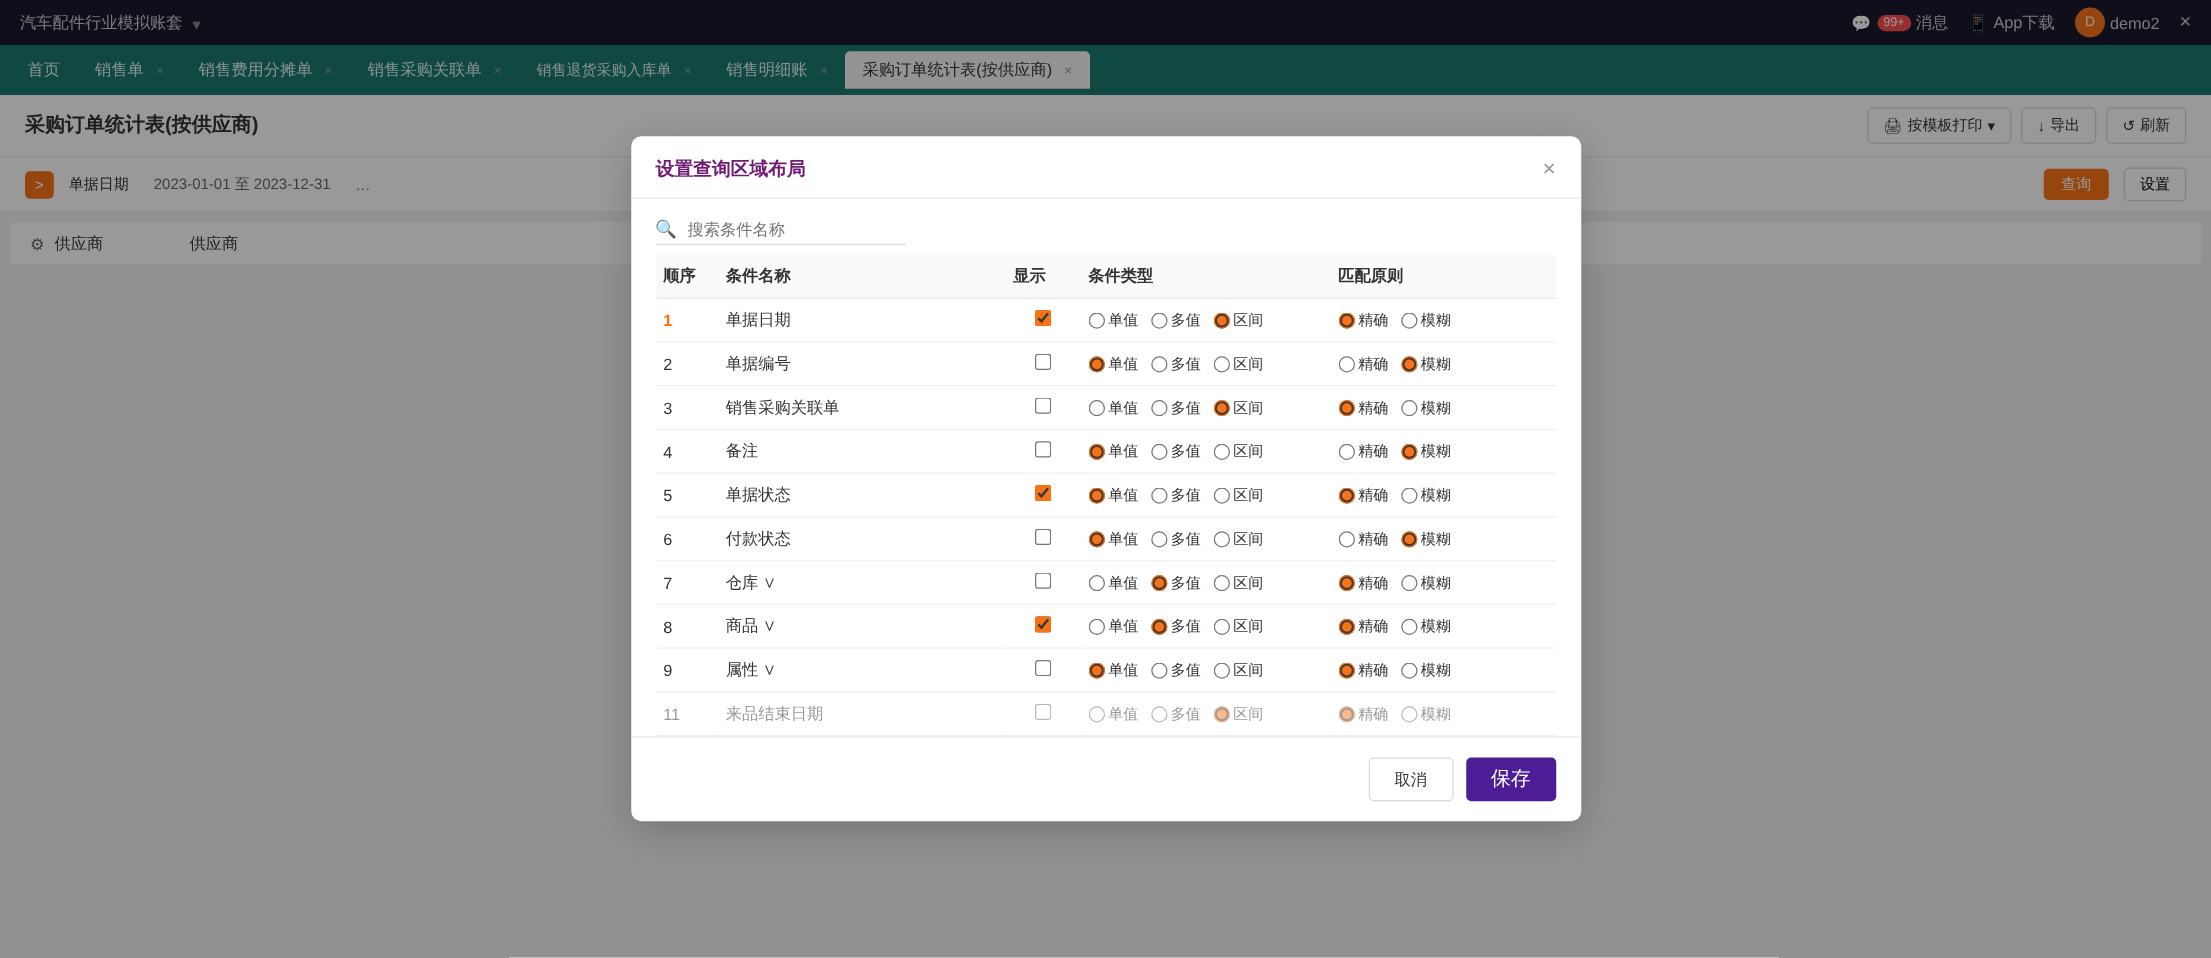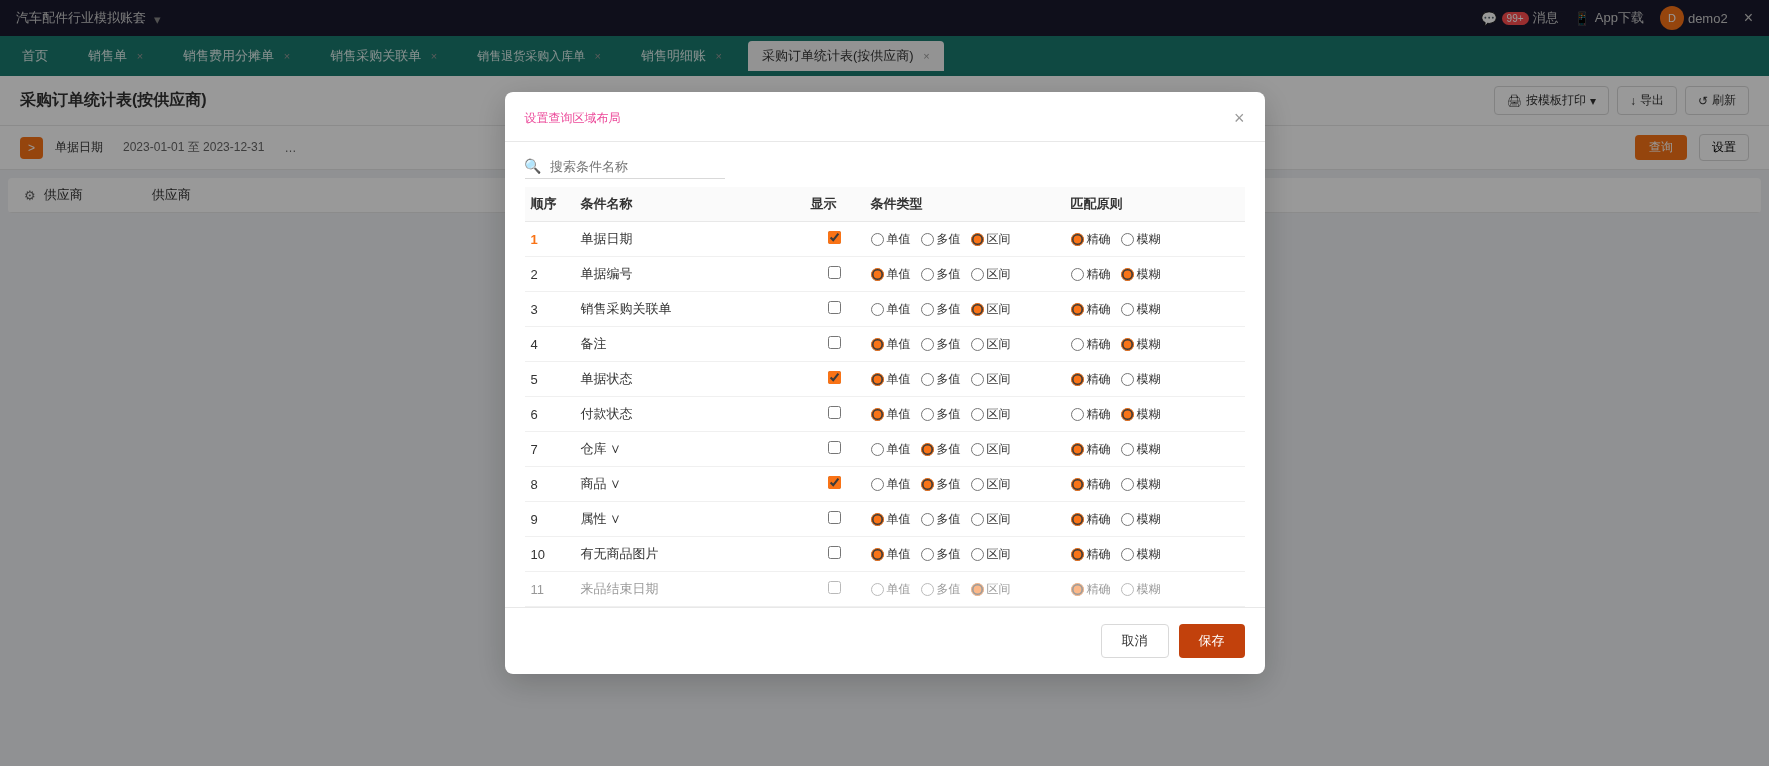--- a/index.html
+++ b/index.html
@@ -29,7 +29,7 @@
       display: flex;
       align-items: center;
       padding: 0 8px;
-      gap: 12px;
+      gap: 0;
     }
     .mainnav-tab {
       padding: 6px 14px;

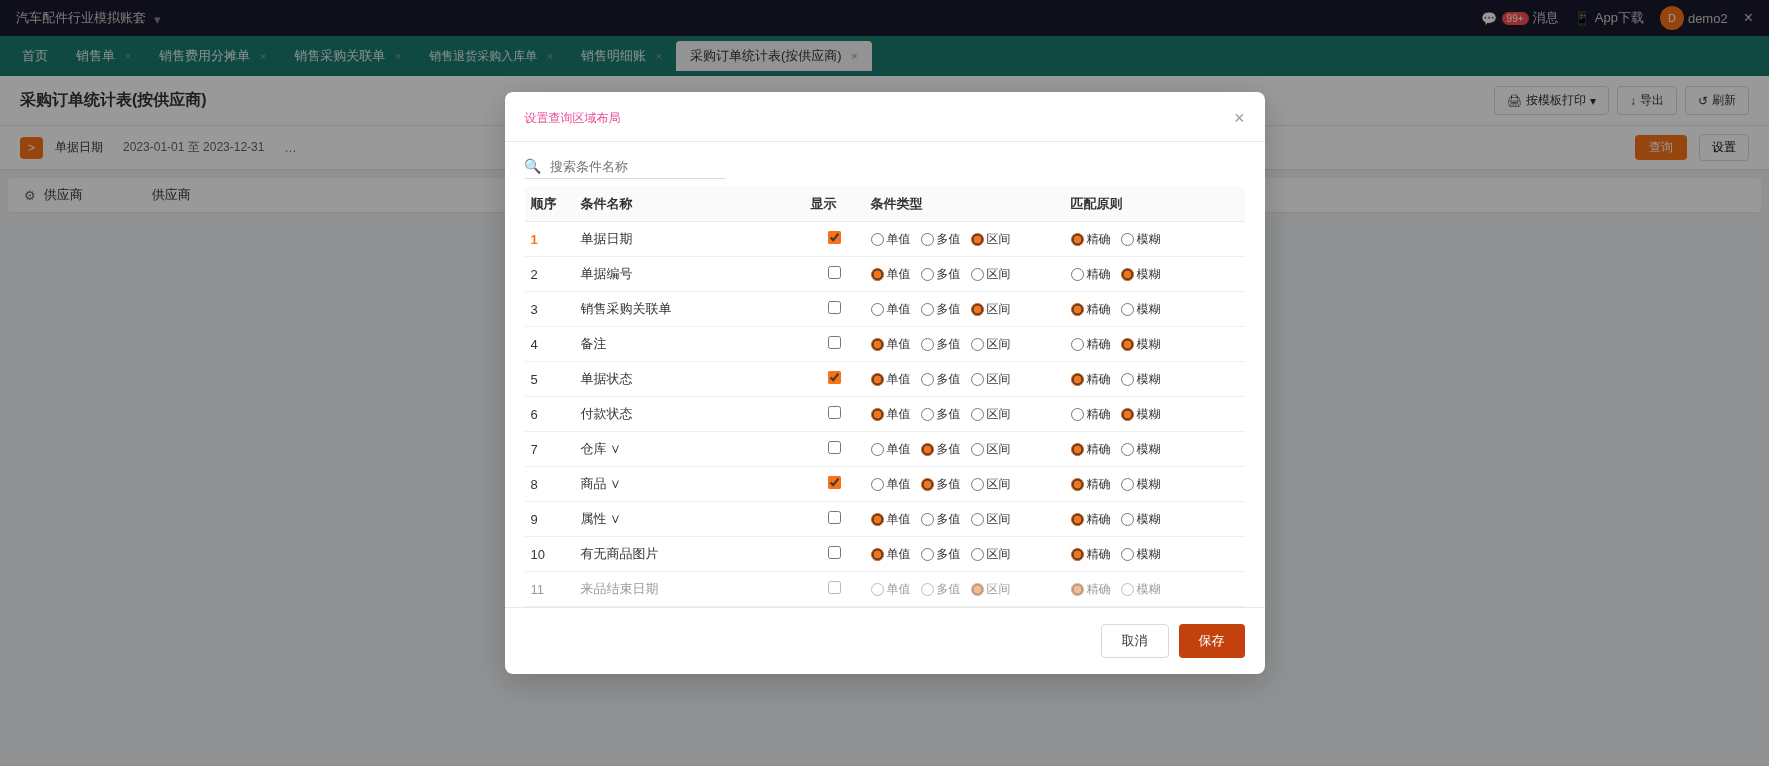--- a/index.html
+++ b/index.html
@@ -119,7 +119,7 @@
       justify-content: space-between;
       border-bottom: 1px solid #e8e8e8;
     }
-    .modal-title { font-size: 12px; font-weight: normal; color: #ec4899; }
+    .modal-title { font-size: 15px; font-weight: bold; color: #701a75; }
     .modal-close { cursor: pointer; color: #999; font-size: 18px; }
 
     

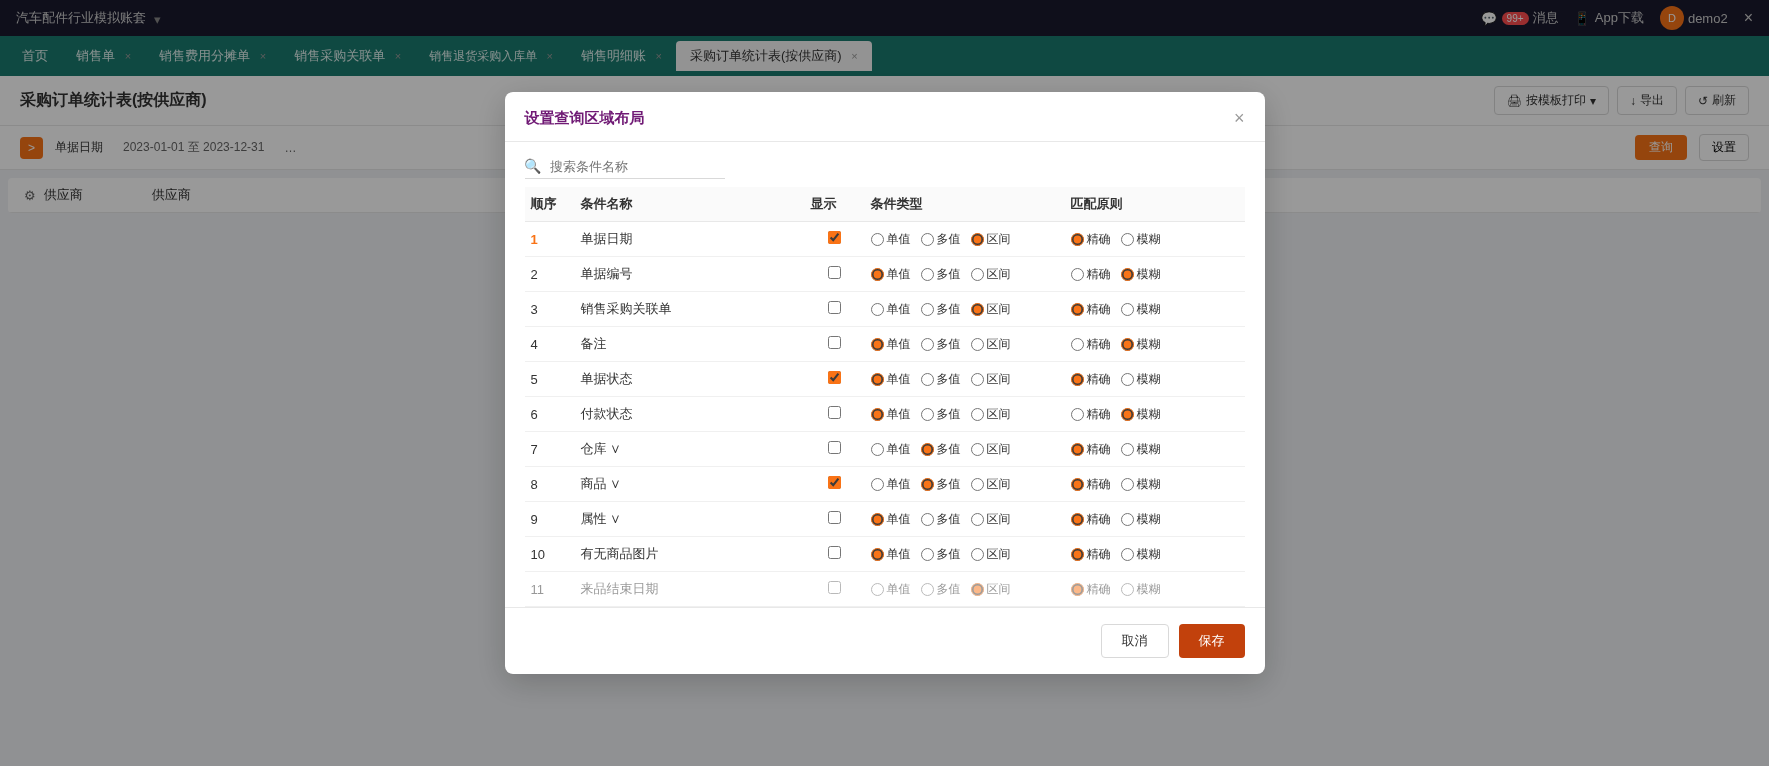--- a/index.html
+++ b/index.html
@@ -477,24 +477,6 @@
                 </div>
               </td>
             </tr>
-            <tr>
-              <td><span>10</span></td>
-              <td>有无商品图片</td>
-              <td style="text-align: center;"><input type="checkbox" style="accent-color: rgb(249, 115, 22);"></td>
-              <td>
-                <div class="radio-group">
-                  <label class="radio-item"><input type="radio" name="type_9" value="单值" checked="" style="">单值</label>
-                  <label class="radio-item"><input type="radio" name="type_9" value="多值" style="">多值</label>
-                  <label class="radio-item"><input type="radio" name="type_9" value="区间" style="">区间</label>
-                </div>
-              </td>
-              <td>
-                <div class="radio-group">
-                  <label class="radio-item"><input type="radio" name="match_9" value="精确" checked="" style="">精确</label>
-                  <label class="radio-item"><input type="radio" name="match_9" value="模糊" style="">模糊</label>
-                </div>
-              </td>
-            </tr>
             <tr class="partial-row">
               <td><span>11</span></td>
               <td>来品结束日期</td>

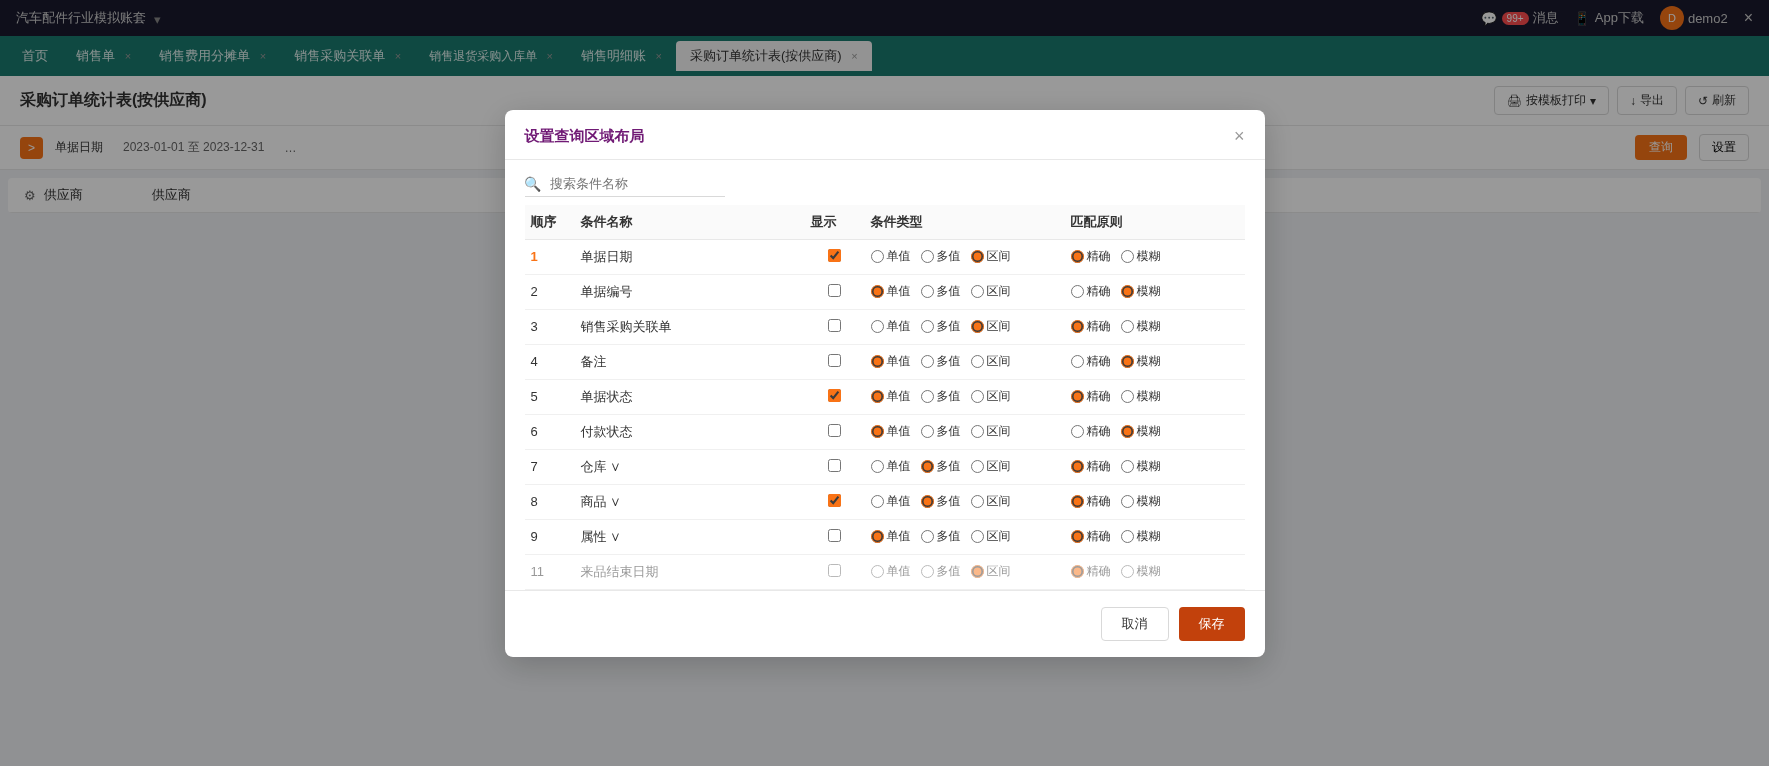--- a/index.html
+++ b/index.html
@@ -200,7 +200,7 @@
       border-top: 1px solid #e8e8e8;
     }
     .btn-cancel { border: 1px solid #d9d9d9; background: white; padding: 7px 20px; border-radius: 4px; cursor: pointer; font-size: 13px; color: #333; }
-    .btn-save { background: #c2410c; color: white; border: none; padding: 7px 20px; border-radius: 4px; cursor: pointer; font-size: 13px; }
+    .btn-save { background: #4c1d95; color: white; border: none; padding: 7px 20px; border-radius: 4px; cursor: pointer; font-size: 16px; }
 
     
     .modal-table-wrap::-webkit-scrollbar { width: 6px; }

